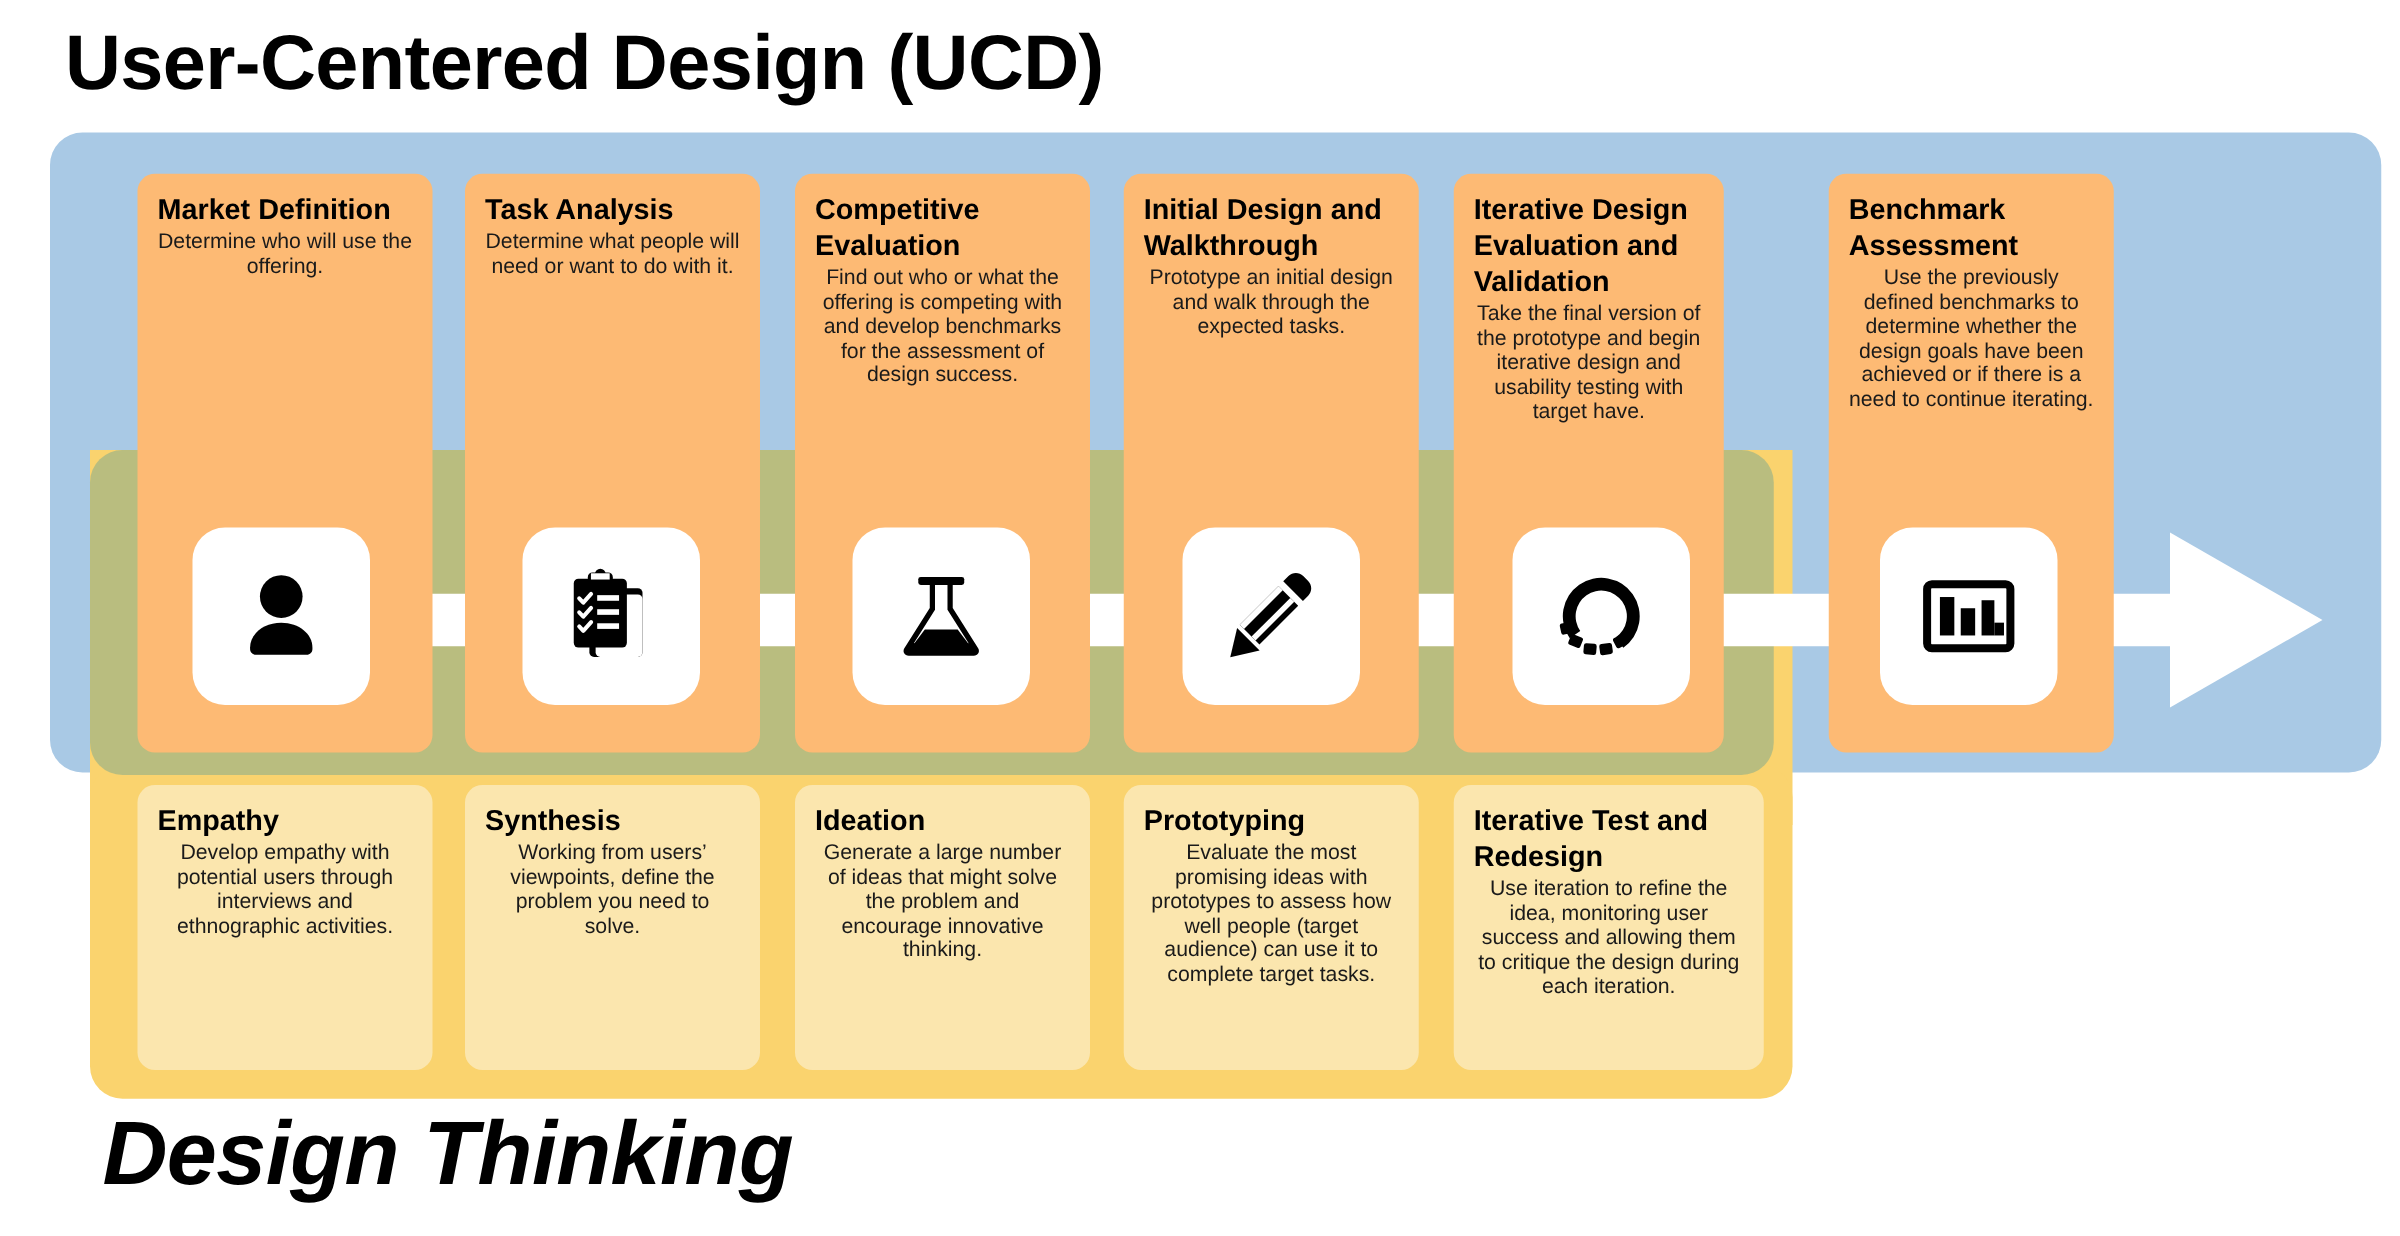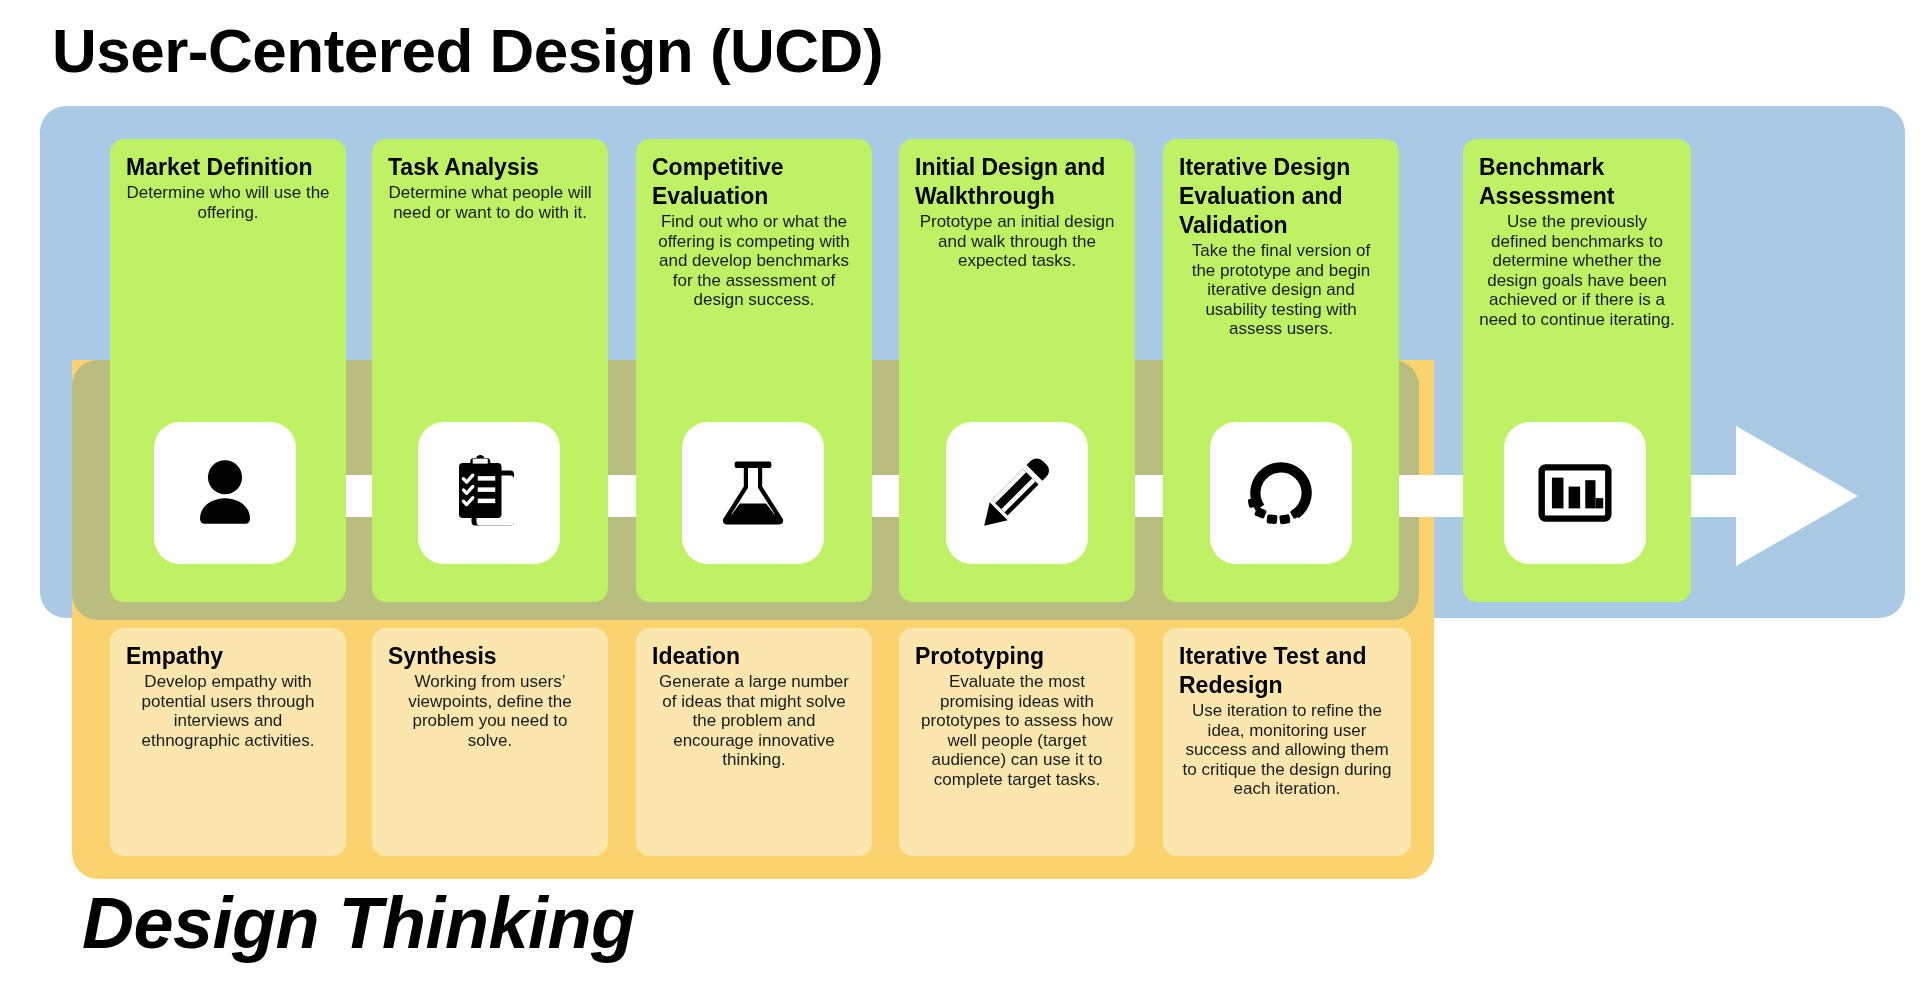--- a/index.html
+++ b/index.html
@@ -100,7 +100,7 @@
   .card-top {
     top: 139px;
     height: 463px;
-    background: #bef264;
+    background: #fdba74;
   }
   .card-bot {
     top: 628px;

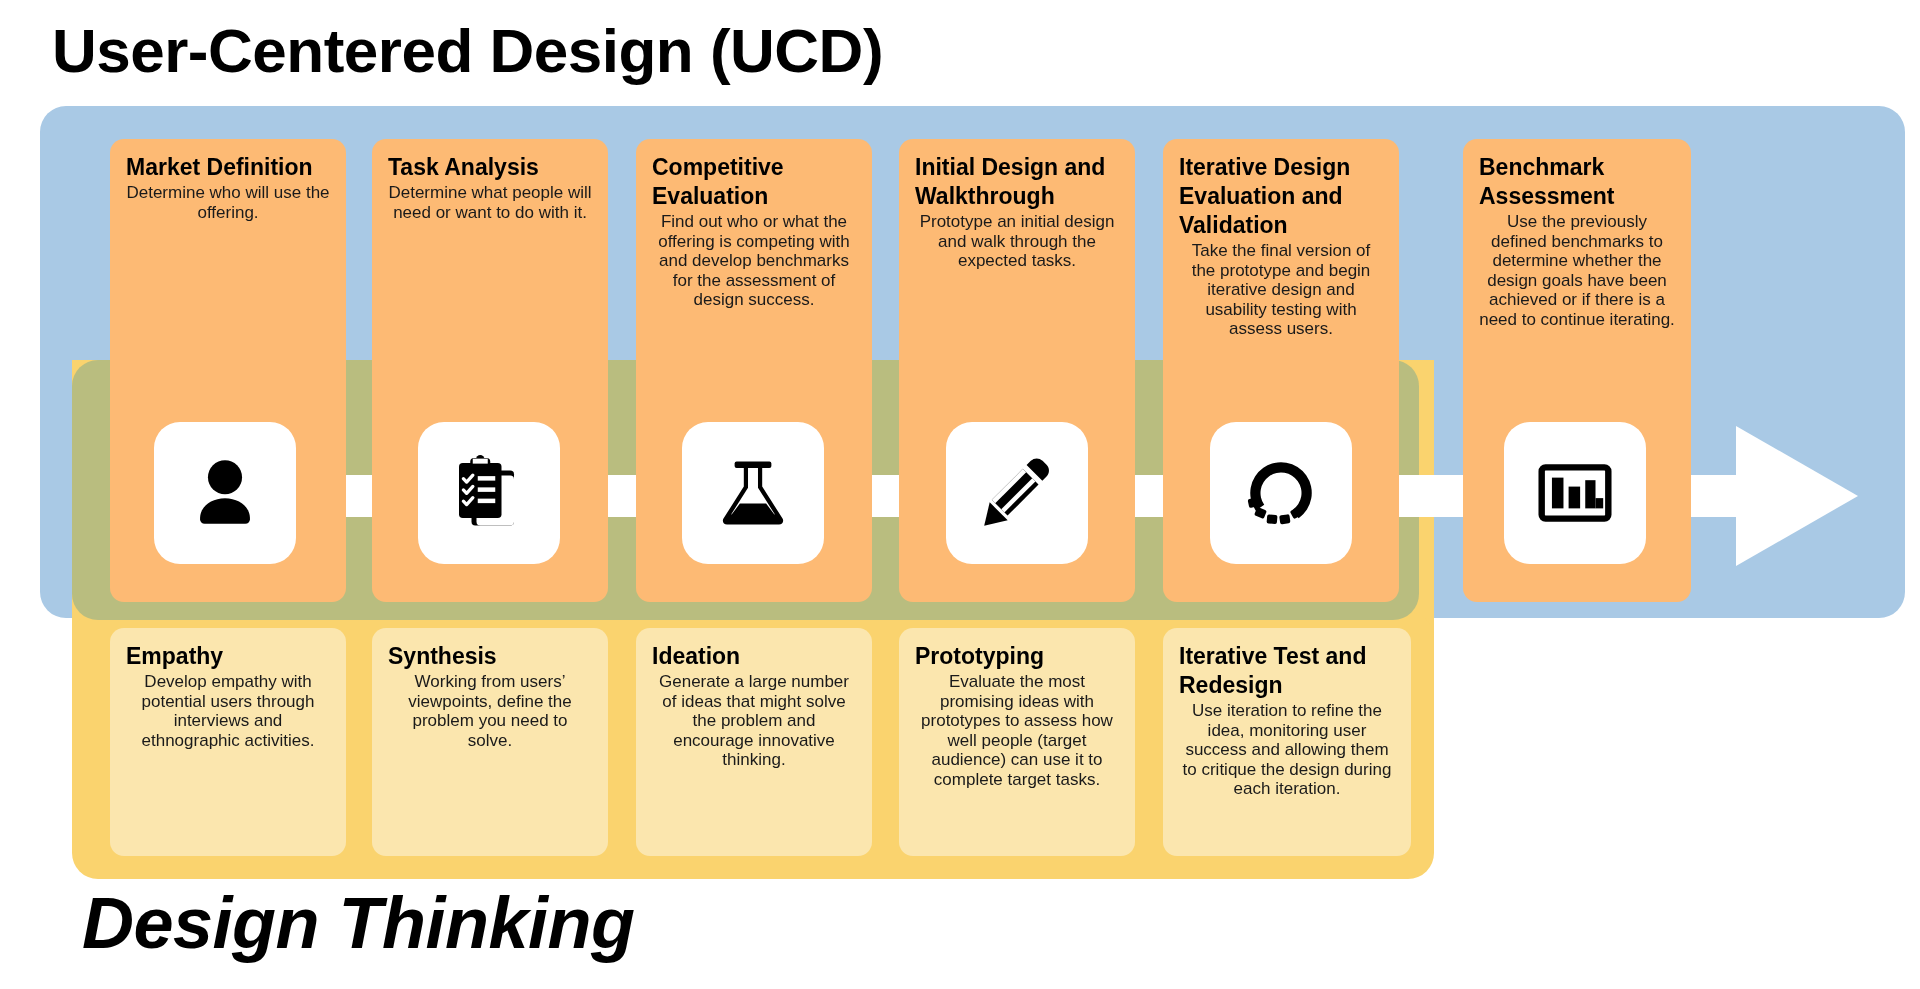--- a/index.html
+++ b/index.html
@@ -218,7 +218,7 @@
   </div>
 
   <div class="col" style="left:1163px">
-    <div class="card card-top" style="width:236px">
+    <div class="card card-top" style="width:216px">
       <div class="card-title">Iterative Design Evaluation and Validation</div>
       <div class="card-body">Take the final version of the prototype and begin iterative design and usability testing with assess users.</div>
     </div>

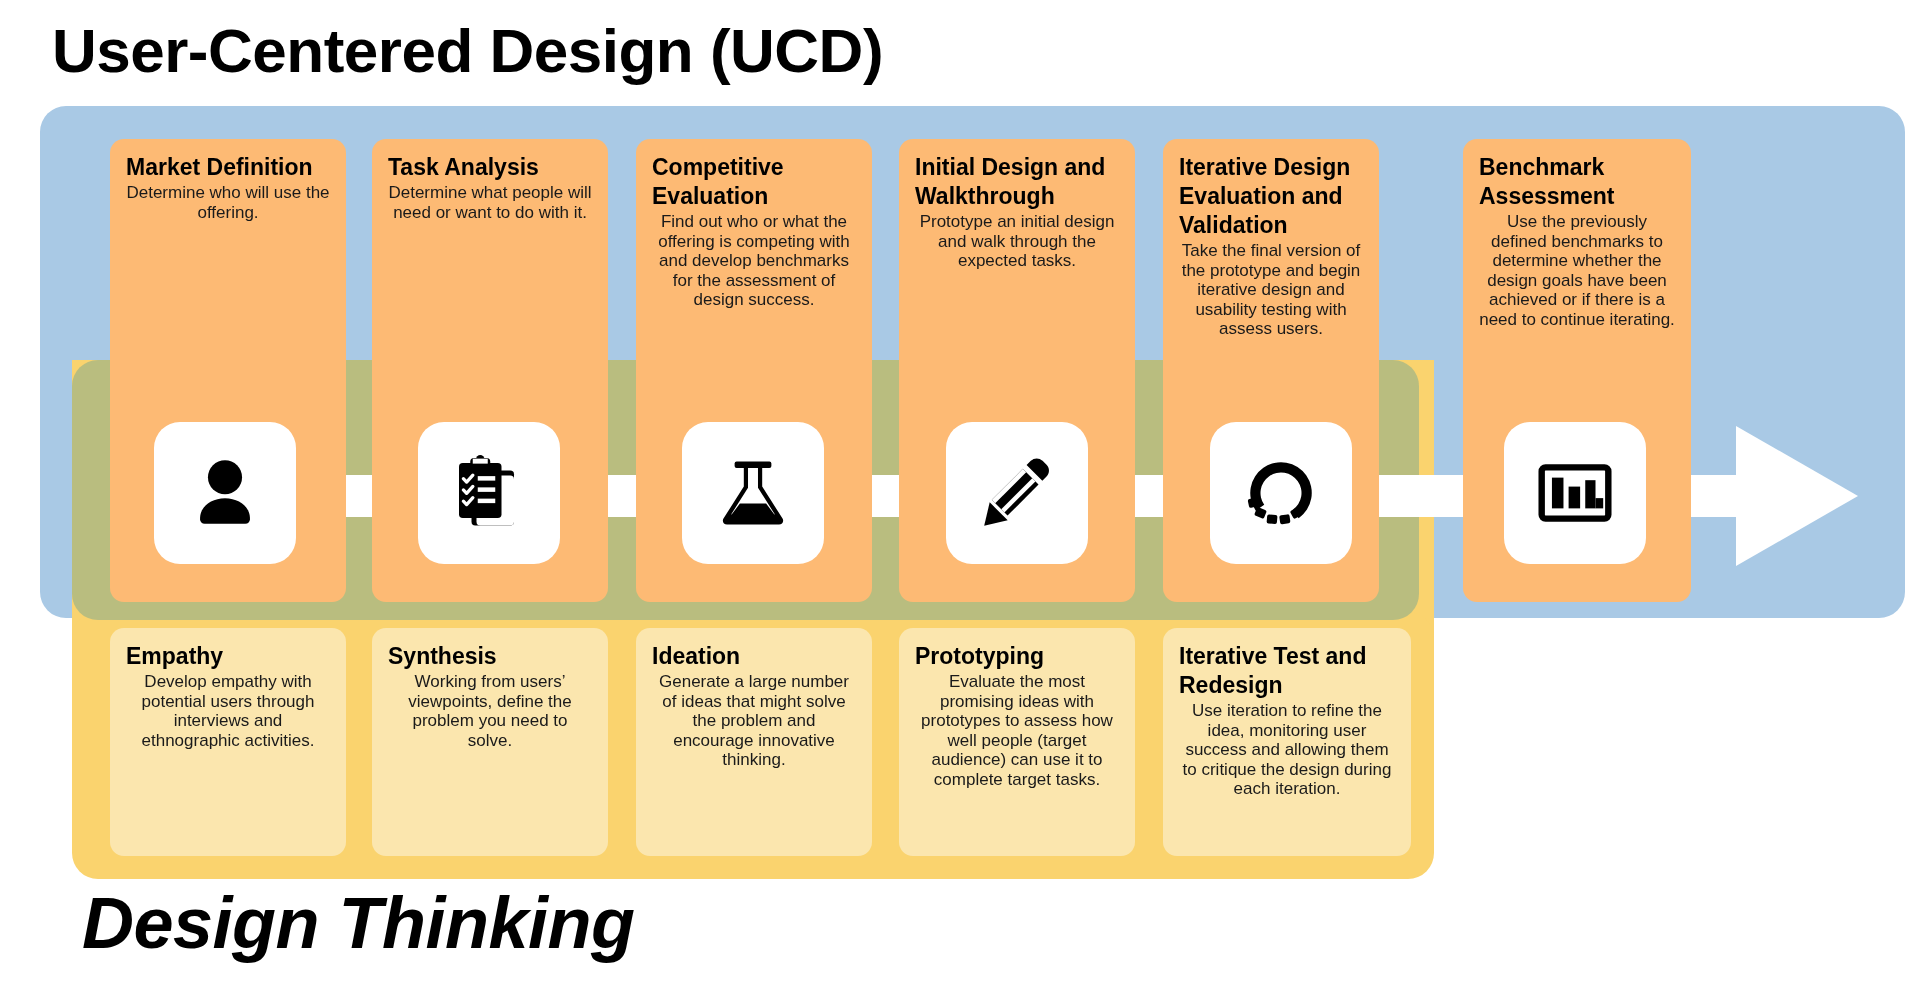--- a/index.html
+++ b/index.html
@@ -220,7 +220,7 @@
   <div class="col" style="left:1163px">
     <div class="card card-top" style="width:216px">
       <div class="card-title">Iterative Design Evaluation and Validation</div>
-      <div class="card-body">Take the final version of the prototype and begin iterative design and usability testing with assess users.</div>
+      <div class="card-body">Take the final version of the prototype and begin iterative design and usability testing with target have.</div>
     </div>
     <div class="card card-bot" style="width:248px">
       <div class="card-title">Iterative Test and Redesign</div>

